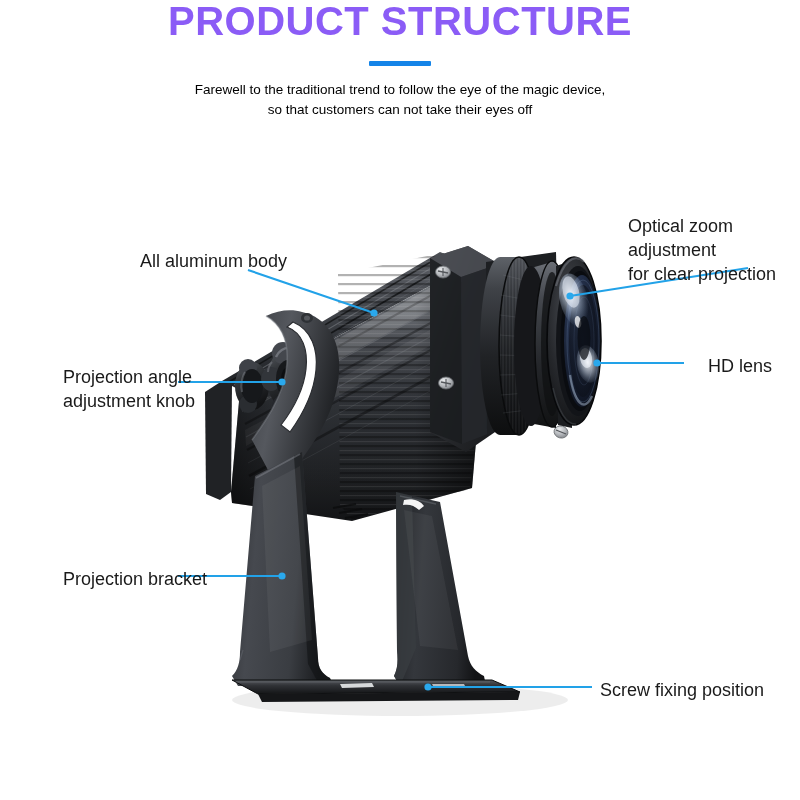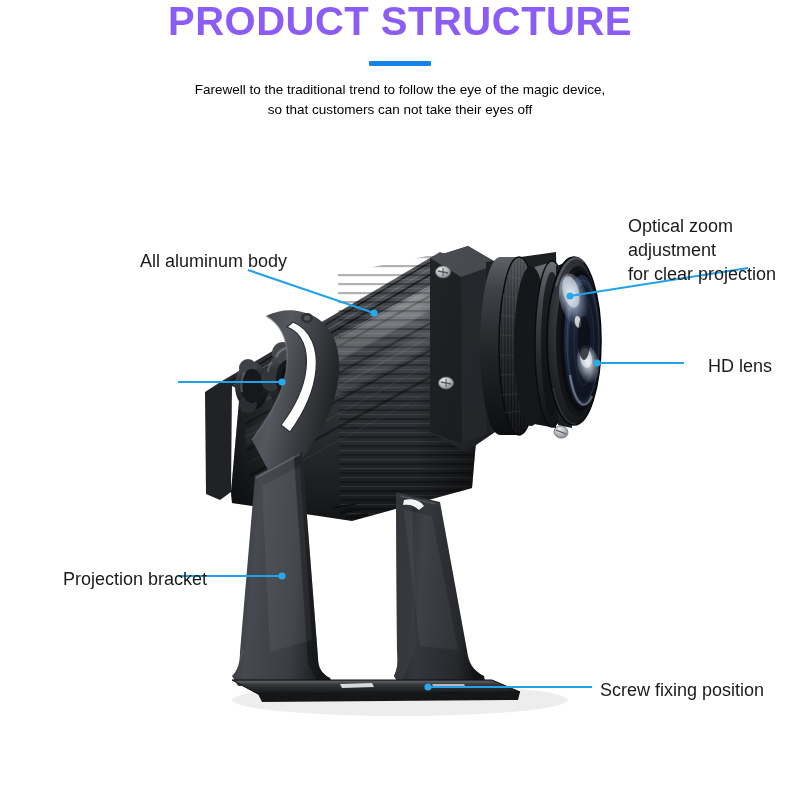--- a/index.html
+++ b/index.html
@@ -507,6 +507,8 @@
 
   <div class="callout left" style="left:120px; top:250px;margin-left:20px;">All aluminum body</div>
 
+  <div class="callout left" style="left:63px; top:366px;">Projection angle
+adjustment knob</div>
 
   <div class="callout left" style="left:63px; top:568px;">Projection bracket</div>
 

